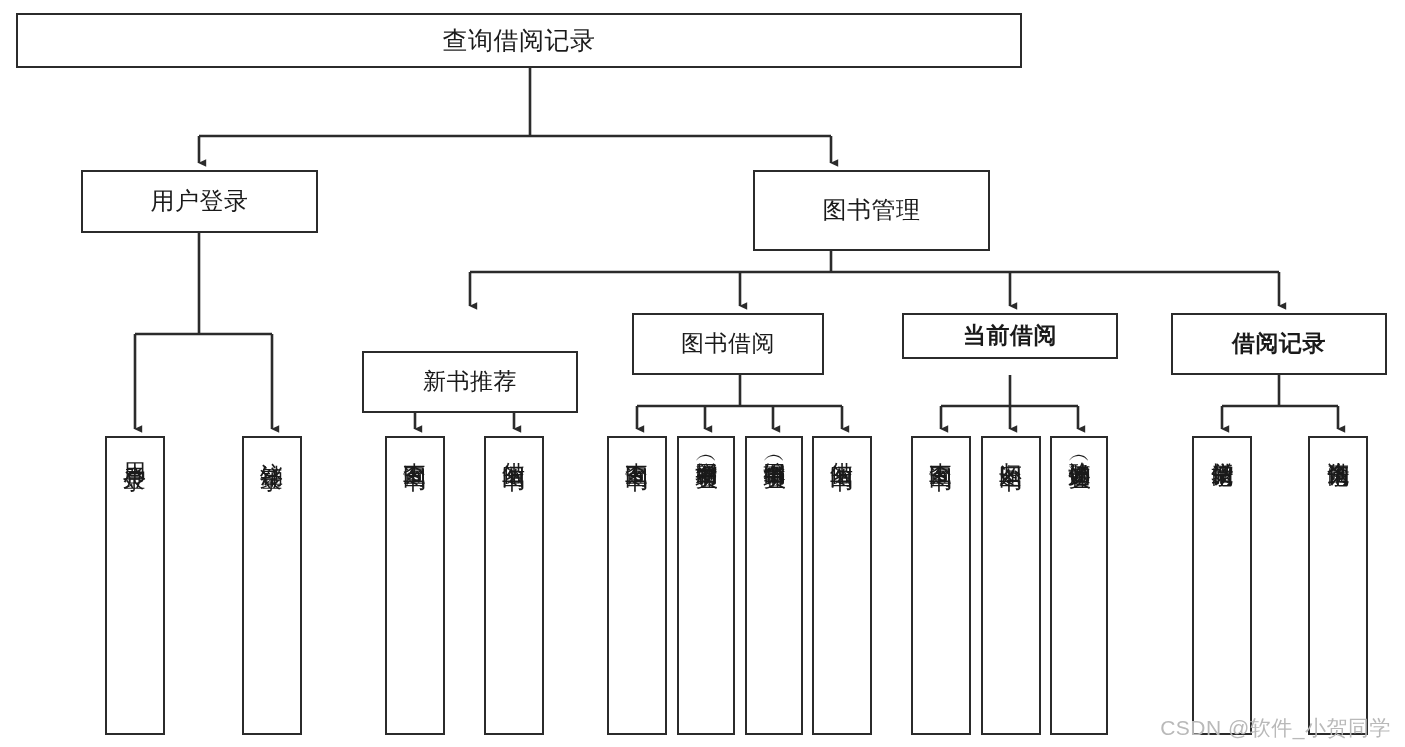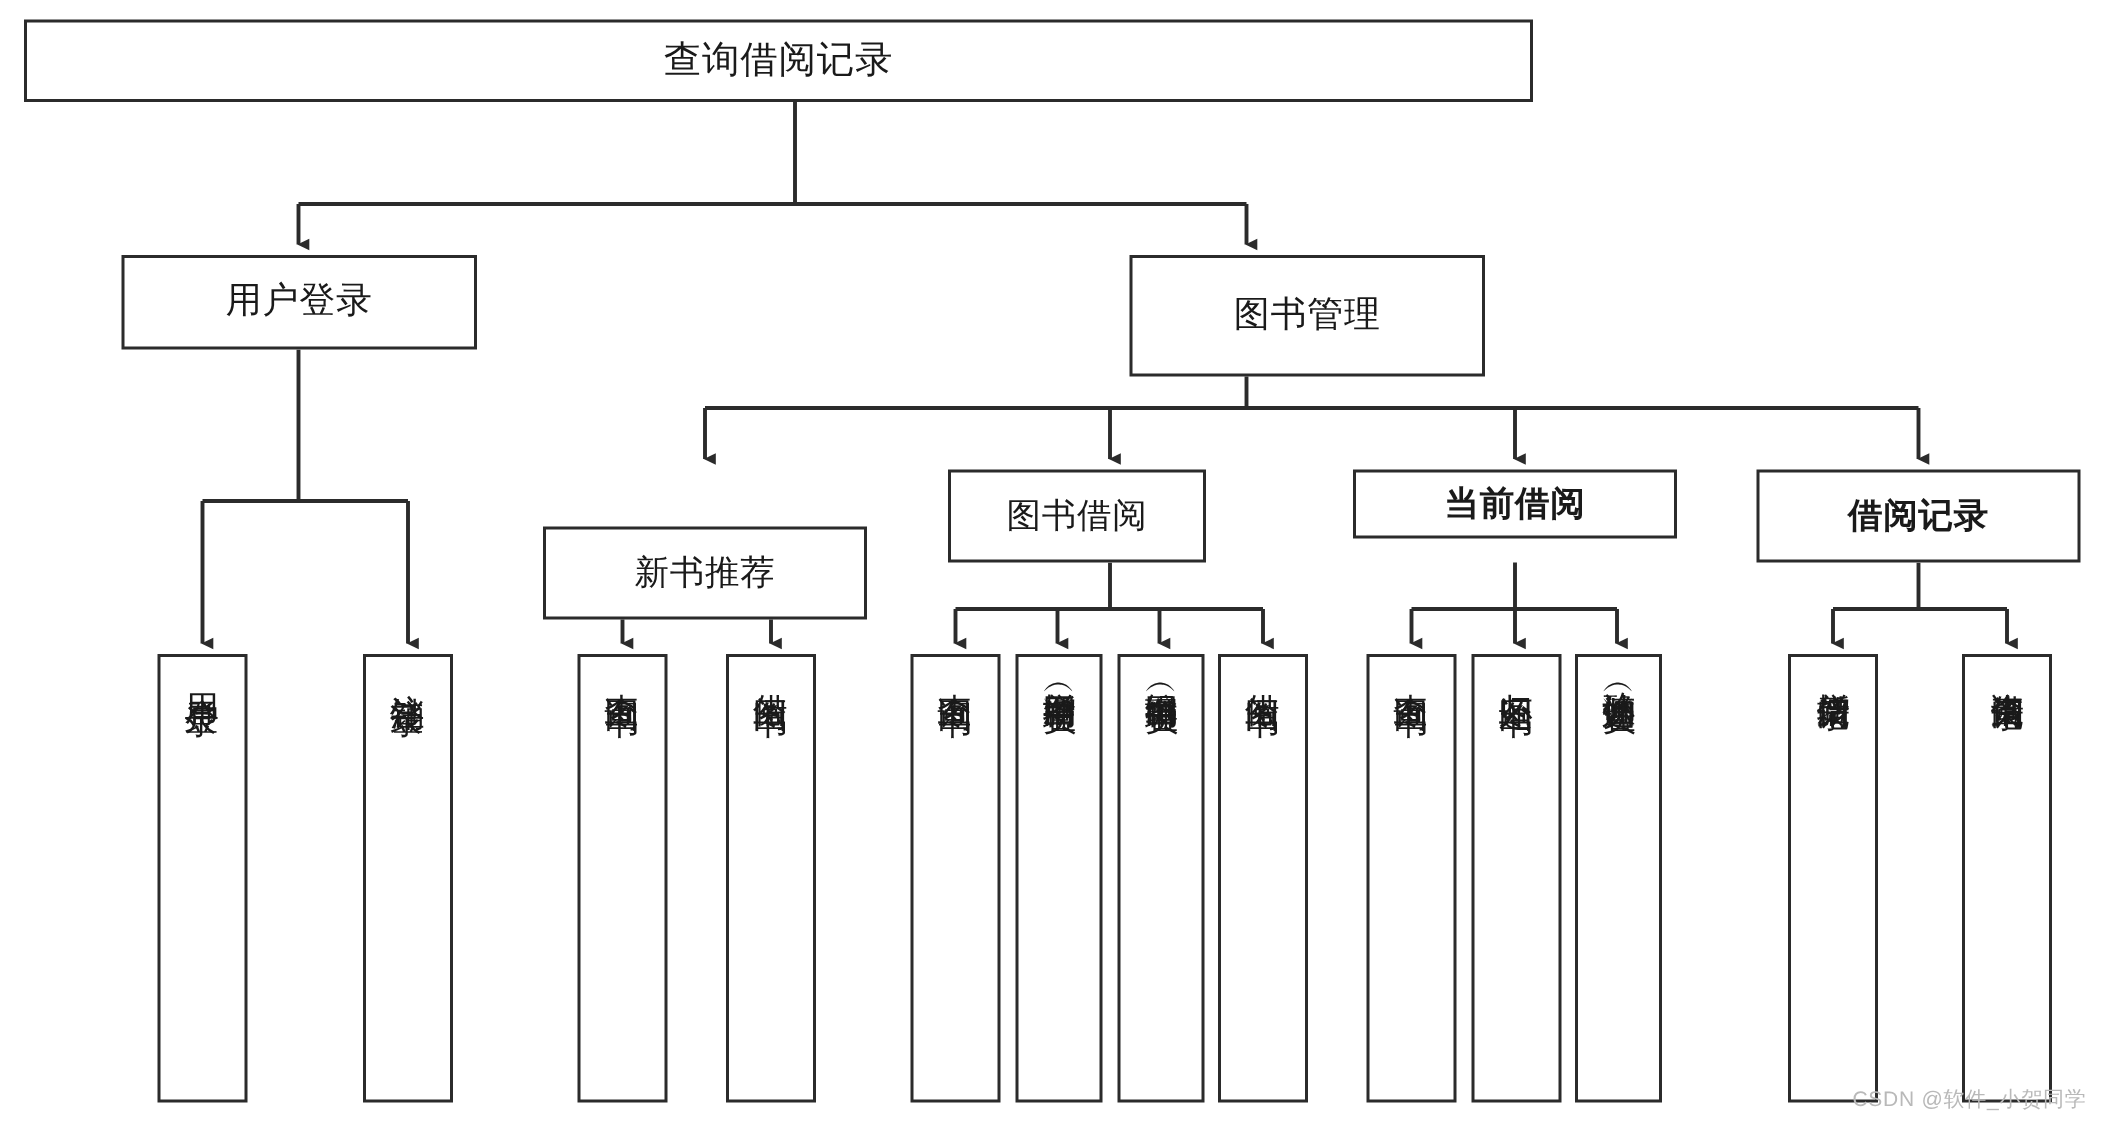--- a/index.html
+++ b/index.html
@@ -144,7 +144,7 @@
   <div class="node level2" style="left:362px; top:313px; width:216px; height:62px;margin-top:38px;">
     <span class="node-label">新书推荐</span>
   </div>
-  <div class="node level2" style="left:632px; top:313px; width:172px; height:62px;">
+  <div class="node level2" style="left:632px; top:313px; width:192px; height:62px;">
     <span class="node-label">图书借阅</span>
   </div>
   <div class="node level2" style="left:902px; top:313px; width:216px; height:46px;font-weight:bold;">

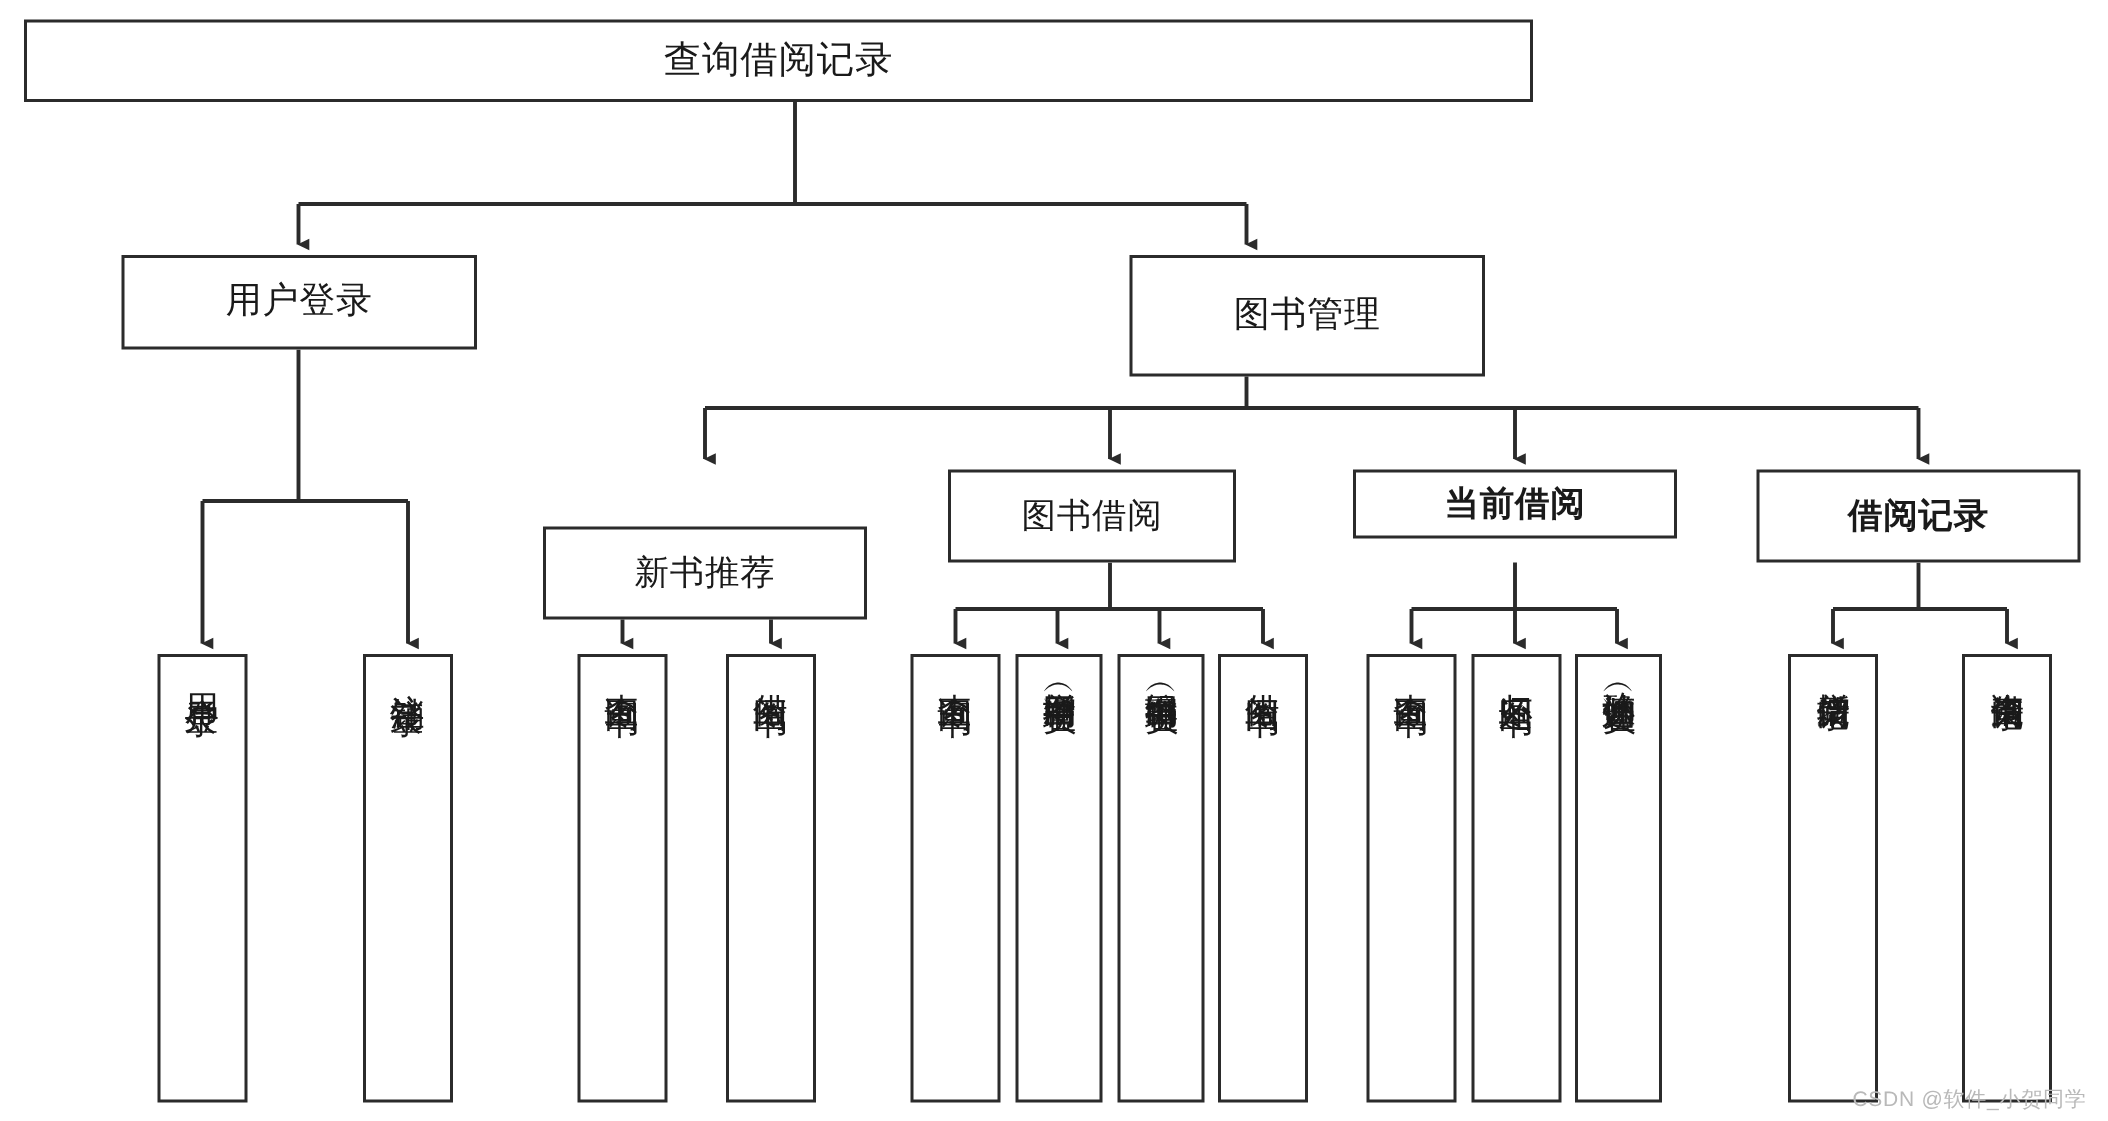--- a/index.html
+++ b/index.html
@@ -68,7 +68,7 @@
     position: absolute;
     right: 14px;
     bottom: 5px;
-    font-size: 14px;
+    font-size: 21px;
     color: #b9b9b9;
     white-space: nowrap;
     z-index: 5;

